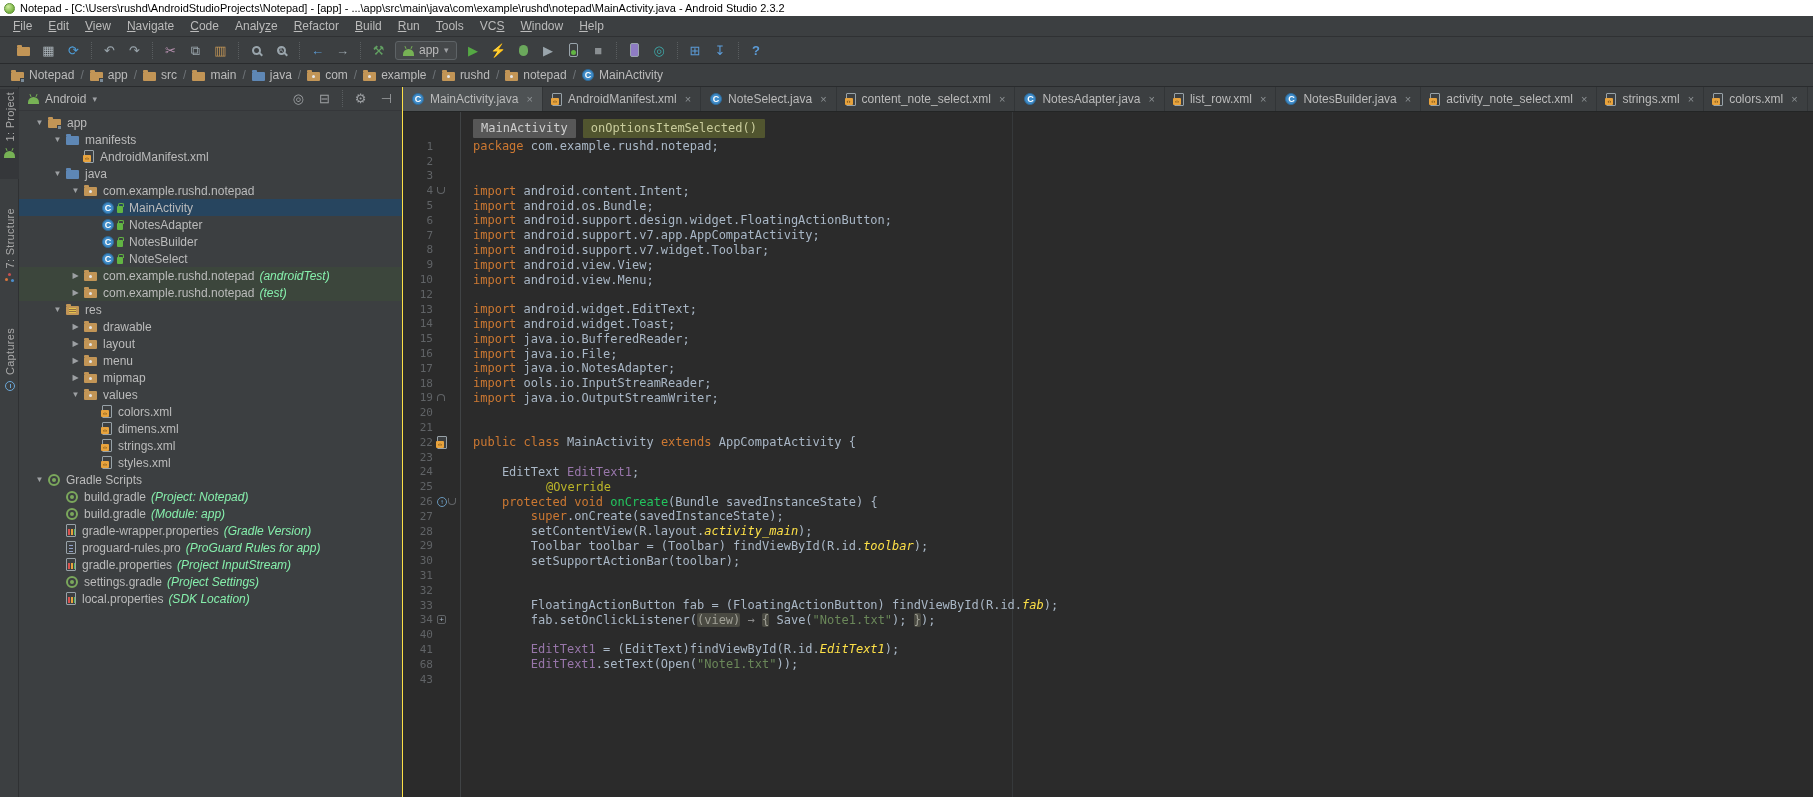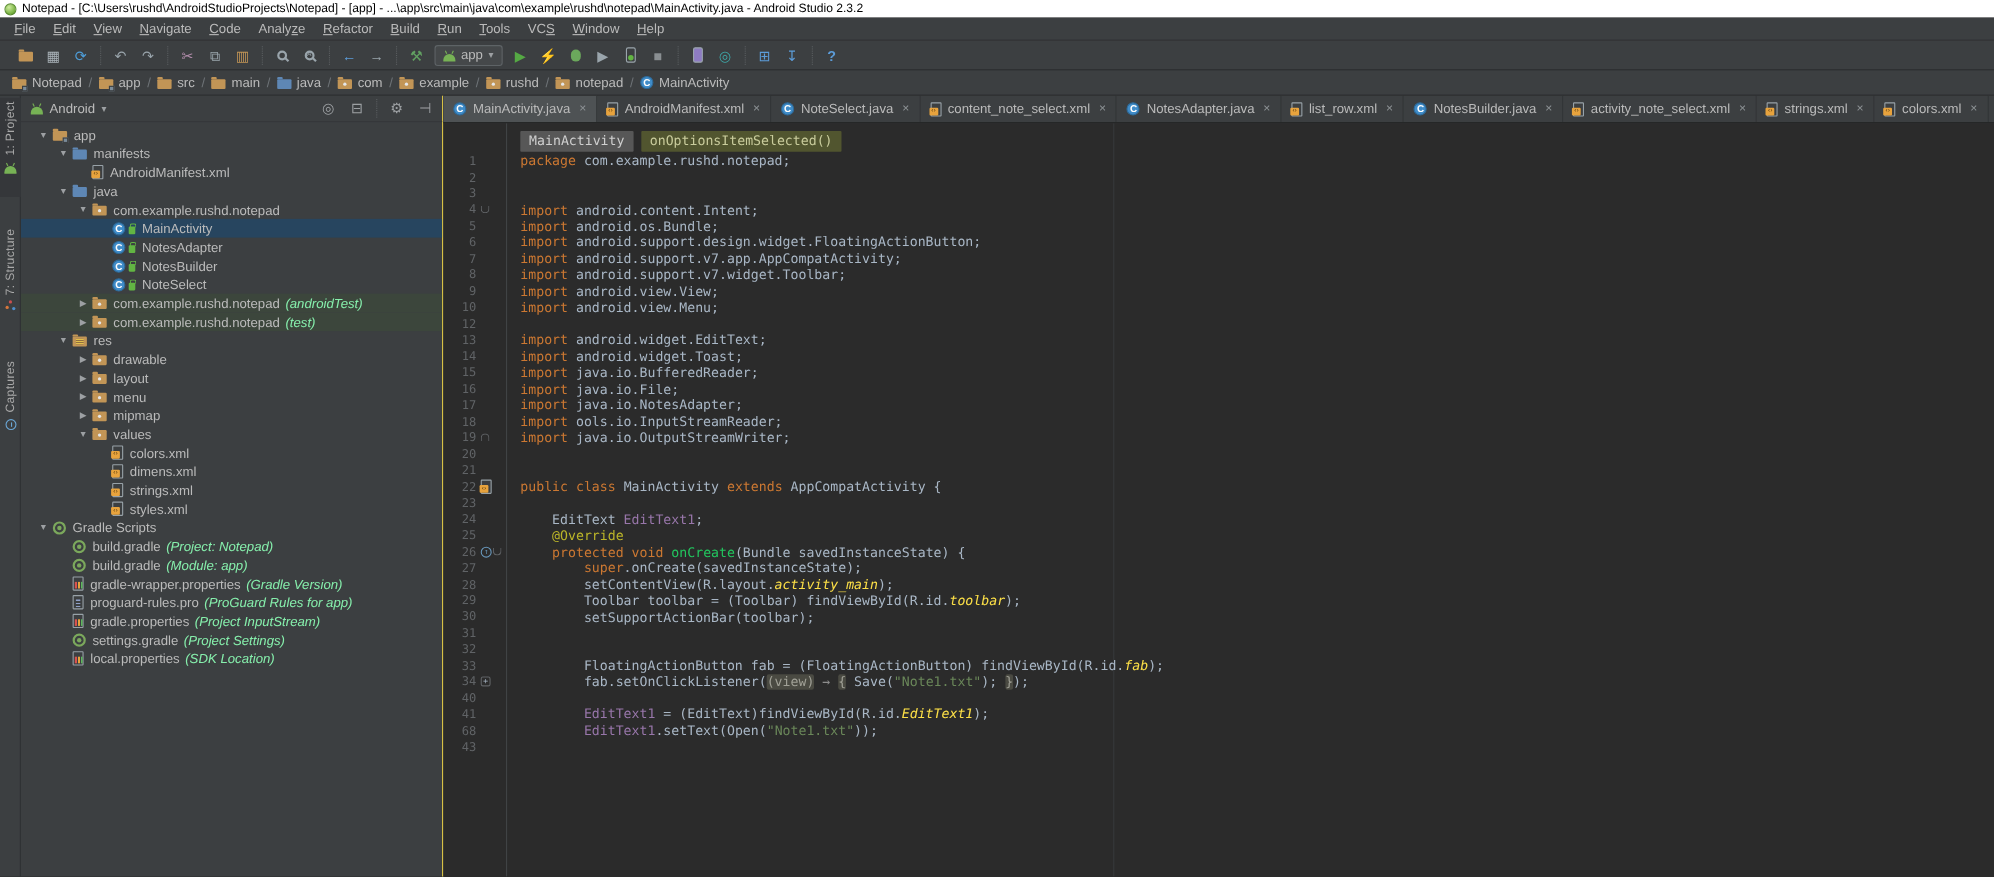--- a/index.html
+++ b/index.html
@@ -61,7 +61,7 @@
   .ctext { padding-left:12px; white-space:pre; }
 
   .k { color:#CC7832; } .d { color:#A9B7C6; } .s { color:#6A8759; }
-  .a { color:#BBB529; } .f { color:#9876AA; } .m { color:#22c55e; }
+  .a { color:#BBB529;margin-left:44px; } .f { color:#9876AA; } .m { color:#22c55e; }
   .fi { color:#fde047; font-style:italic; } .g { color:#8C8C8C; }
   .chipseg { background:#4A4A42; color:#A0A096; border-radius:2px; }
 

